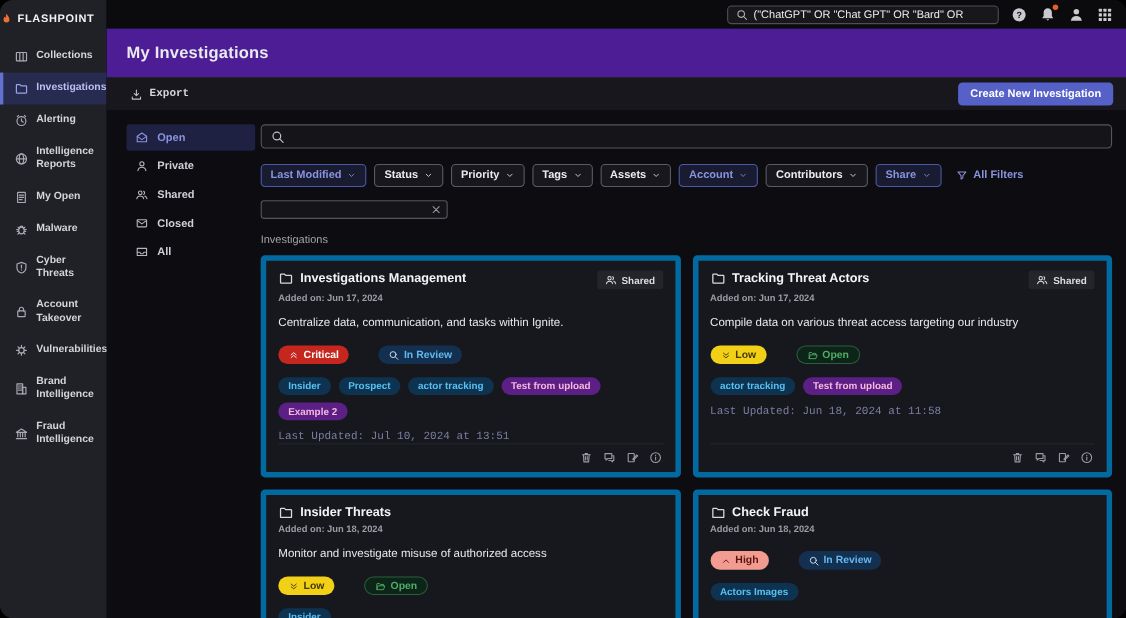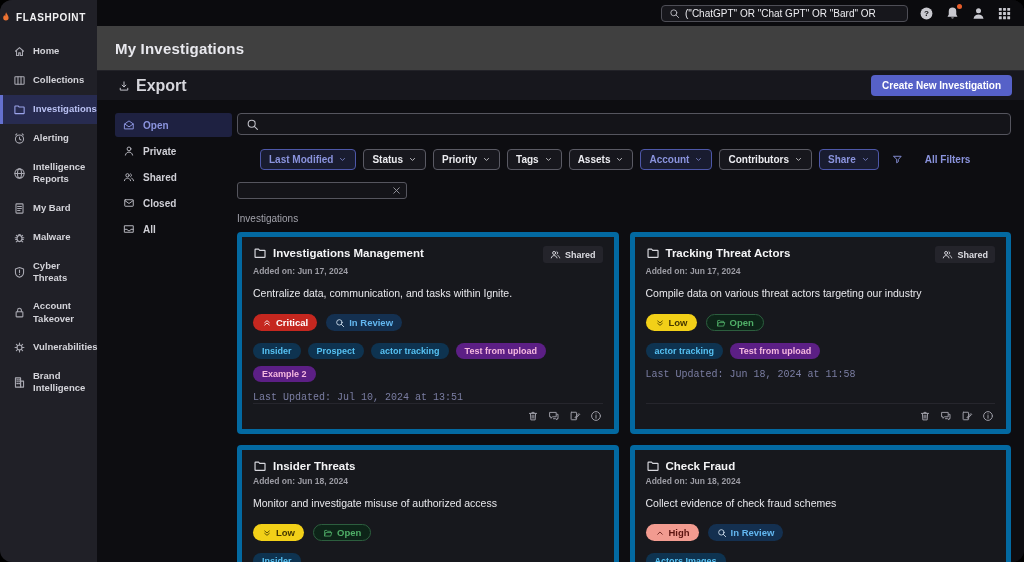--- a/index.html
+++ b/index.html
@@ -107,15 +107,6 @@
         <div class="nav-item">
     <span class="ic nav-ic">
             <svg viewBox="0 0 24 24" fill="none" stroke="currentColor" stroke-width="2" stroke-linecap="round" stroke-linejoin="round">
-              <path d="M4.5 11.5L12 4.8l7.5 6.7"></path>
-              <path d="M6.5 10v9.5h4v-5h3v5h4V10"></path>
-            </svg>
-          </span>
-    <span class="nav-label">Home</span>
-  </div>
-        <div class="nav-item">
-    <span class="ic nav-ic">
-            <svg viewBox="0 0 24 24" fill="none" stroke="currentColor" stroke-width="2" stroke-linecap="round" stroke-linejoin="round">
               <rect x="3.5" y="5" width="17" height="14" rx="1"></rect>
               <path d="M9.2 5v14M14.8 5v14"></path>
             </svg>

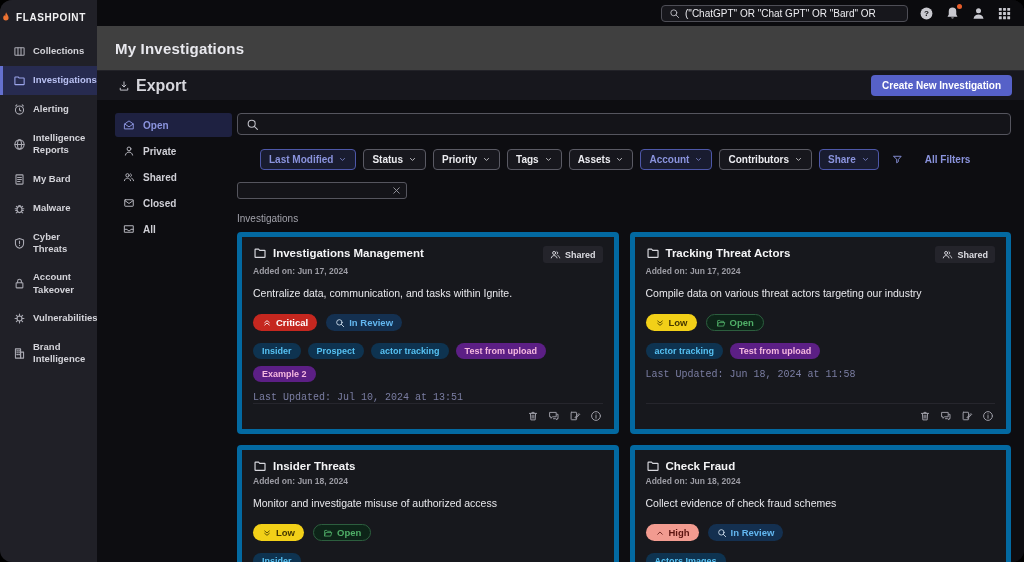--- a/index.html
+++ b/index.html
@@ -27,7 +27,7 @@
   .tb-icon .ic { width:15px; height:15px; }
   .tb-icon .dot { position:absolute; top:-2px; right:-2px; width:5px; height:5px; border-radius:50%; background:#e85d2a; }
 
-  .page-header { height:44px; flex:0 0 44px; display:flex; align-items:center; padding-left:18px; background:#404040; }
+  .page-header { height:44px; flex:0 0 44px; display:flex; align-items:center; padding-left:18px; background:#4c1d95; }
   .page-header h1 { margin:0; color:#e9e9ee; font-size:15px; font-weight:bold; letter-spacing:.2px; }
 
   .toolbar { height:30px; flex:0 0 30px; background:#17171d; display:flex; align-items:center; justify-content:space-between; padding:0 12px 0 21px; border-top:1px solid #222228; }

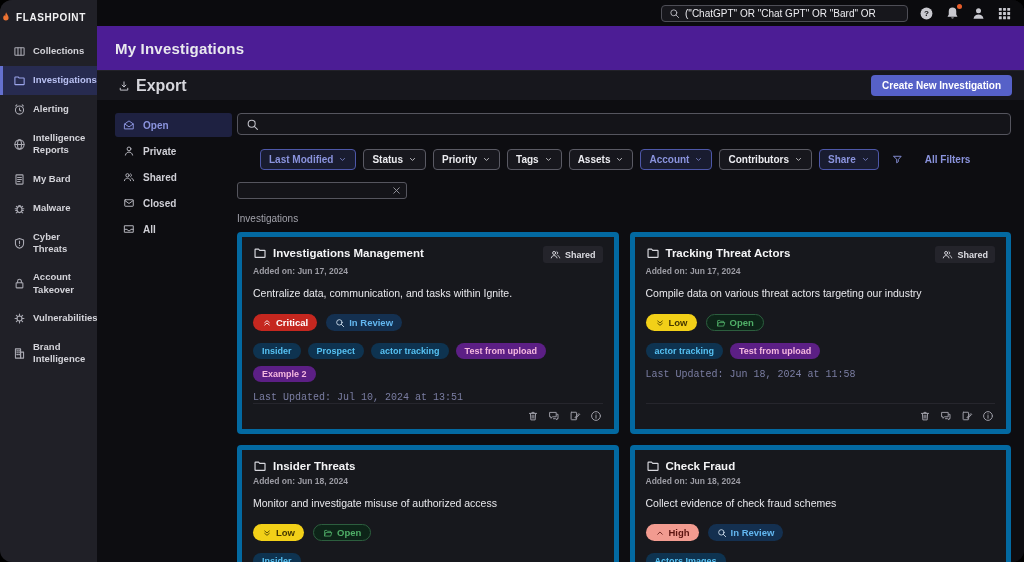--- a/index.html
+++ b/index.html
@@ -31,7 +31,7 @@
   .page-header h1 { margin:0; color:#e9e9ee; font-size:15px; font-weight:bold; letter-spacing:.2px; }
 
   .toolbar { height:30px; flex:0 0 30px; background:#17171d; display:flex; align-items:center; justify-content:space-between; padding:0 12px 0 21px; border-top:1px solid #222228; }
-  .export { display:flex; align-items:center; gap:6px; background:none; border:none; color:#d6d6dc; font-size:16px; font-weight:bold; font-family:Liberation Sans, sans-serif; cursor:pointer; padding:0;text-align:center; }
+  .export { display:flex; align-items:center; gap:6px; background:none; border:none; color:#d6d6dc; font-size:10px; font-weight:bold; font-family:Liberation Mono, monospace; cursor:pointer; padding:0;text-align:center; }
   .export .ic { width:12px; height:12px; color:#c0c0c8; }
   .create { background:#5661c8; color:#fff; border:none; border-radius:4px; font-family:inherit; font-size:10px; font-weight:bold; padding:5px 11px; cursor:pointer; }
 

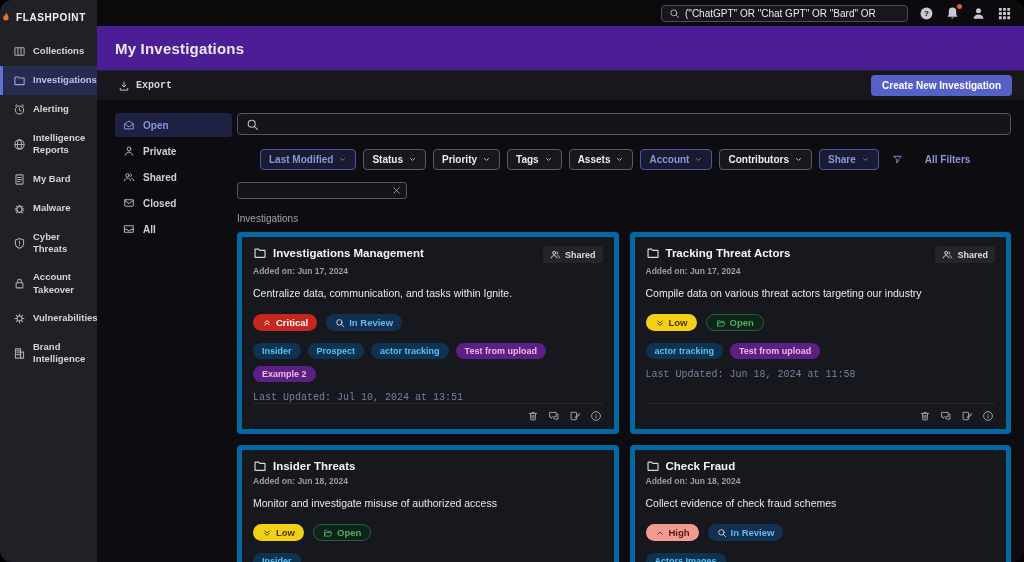--- a/index.html
+++ b/index.html
@@ -47,7 +47,7 @@
   .searchbar .ic { width:13px; height:13px; color:#c0c0c8; flex:0 0 13px; }
   .searchbar input { flex:1; border:none; background:transparent; outline:none; color:#ececf0; font-size:11px; font-family:inherit; min-width:0; }
 
-  .filter-row { display:flex; align-items:center; gap:7px; margin-top:14px; flex:0 0 auto;margin-left:23px; }
+  .filter-row { display:flex; align-items:center; gap:7px; margin-top:14px; flex:0 0 auto; }
   .fbtn { display:flex; align-items:center; gap:5px; height:21px; padding:0 8px; border-radius:4px; border:1px solid #5a5a64; background:#17171d; color:#ececf0; font-size:10px; font-weight:bold; font-family:inherit; cursor:pointer; white-space:nowrap; }
   .fbtn .ic { width:9px; height:9px; }
   .fbtn.accent { border-color:#4d57a8; color:#8a93dd; background:#191c30; }

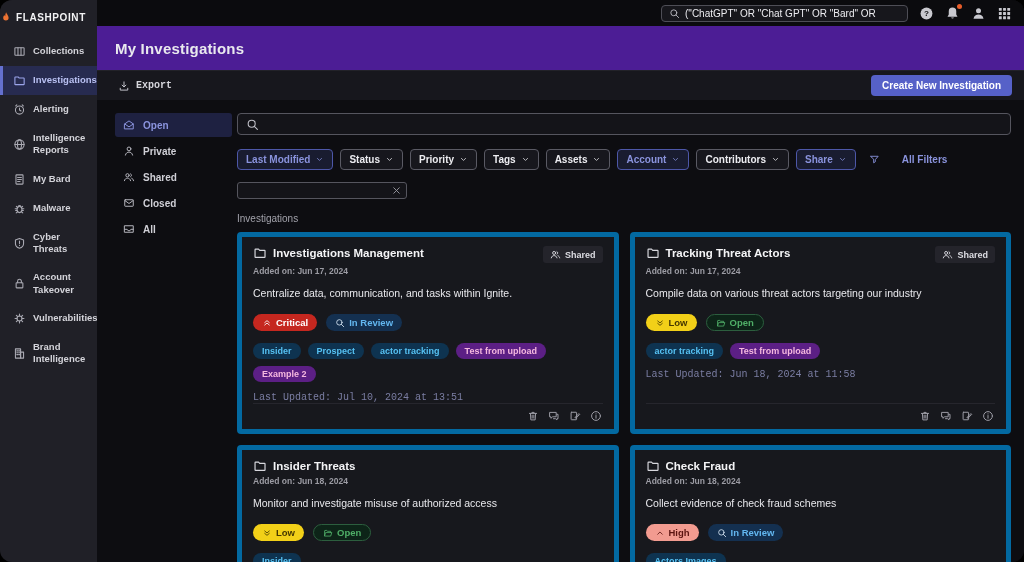--- a/index.html
+++ b/index.html
@@ -51,7 +51,7 @@
   .fbtn { display:flex; align-items:center; gap:5px; height:21px; padding:0 8px; border-radius:4px; border:1px solid #5a5a64; background:#17171d; color:#ececf0; font-size:10px; font-weight:bold; font-family:inherit; cursor:pointer; white-space:nowrap; }
   .fbtn .ic { width:9px; height:9px; }
   .fbtn.accent { border-color:#4d57a8; color:#8a93dd; background:#191c30; }
-  .all-filters { display:flex; align-items:center; gap:22px; color:#8a93dd; font-size:10px; font-weight:bold; margin-left:6px; cursor:pointer; white-space:nowrap; }
+  .all-filters { display:flex; align-items:center; gap:5px; color:#8a93dd; font-size:10px; font-weight:bold; margin-left:6px; cursor:pointer; white-space:nowrap; }
   .all-filters .ic { width:11px; height:11px; }
 
   .mini-input { width:170px; height:17px; margin-top:12px; border:1px solid #55555e; border-radius:3px; background:#141419; display:flex; align-items:center; padding:0 4px 0 6px; flex:0 0 auto; }

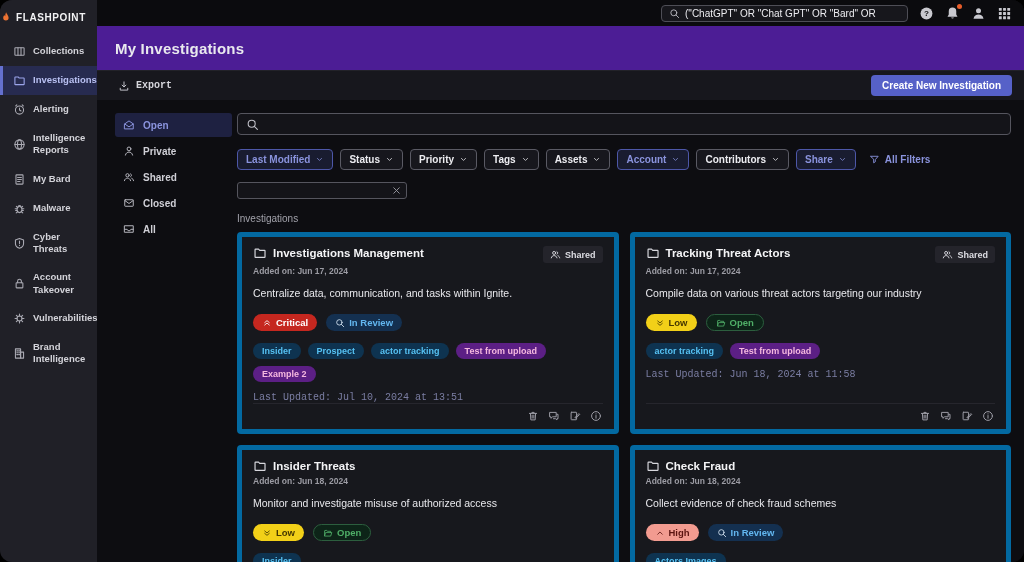--- a/index.html
+++ b/index.html
@@ -148,7 +148,7 @@
               <path d="M8.5 8.2h7M8.5 12h7M8.5 15.8h4.5"></path>
             </svg>
           </span>
-    <span class="nav-label">My Bard</span>
+    <span class="nav-label">My Open</span>
   </div>
         <div class="nav-item">
     <span class="ic nav-ic">

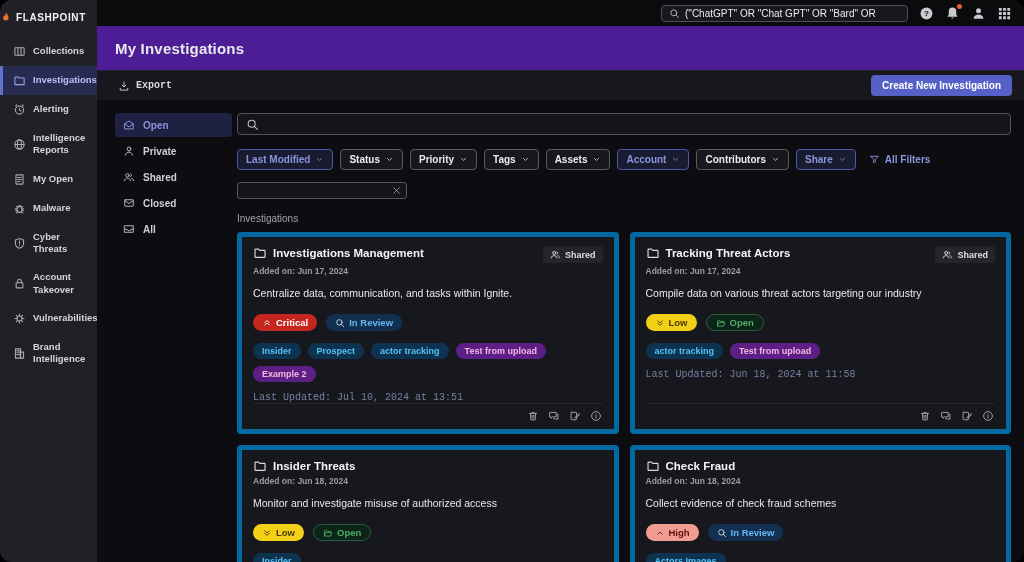--- a/index.html
+++ b/index.html
@@ -517,7 +517,7 @@
       </span>
     </div>
     <div class="card-added">Added on: Jun 17, 2024</div>
-    <div class="card-desc">Compile data on various threat actors targeting our industry</div>
+    <div class="card-desc">Compile data on various threat access targeting our industry</div>
     <div class="card-badges">
       <span class="pill priority low">
         <span class="ic p-ic">

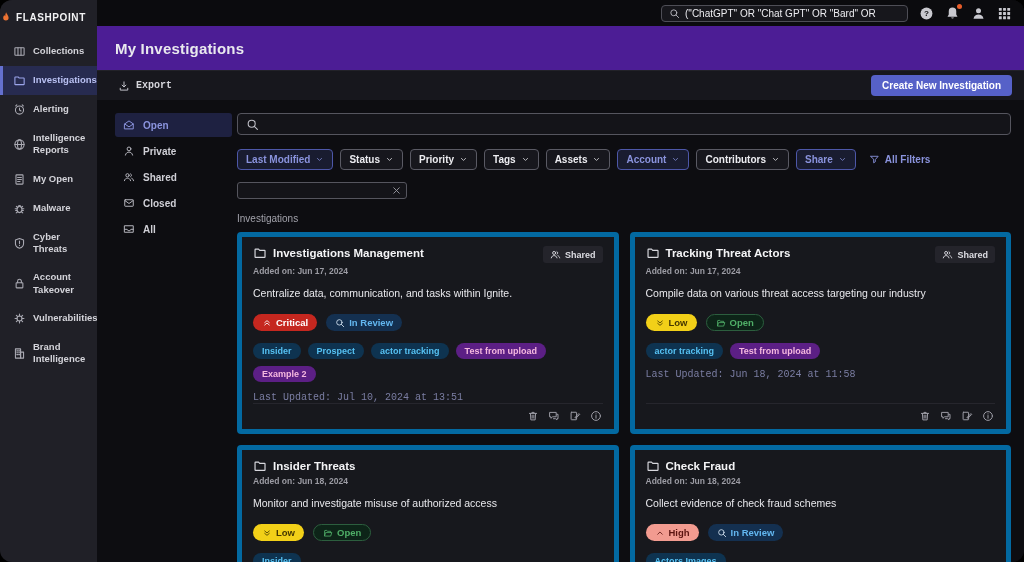--- a/index.html
+++ b/index.html
@@ -69,7 +69,7 @@
   .shared-pill .ic { width:11px; height:11px; }
   .card-added { color:#9c9ca4; font-size:8.5px; font-weight:600; margin-top:3px; }
   .card-desc { color:#e8e8ec; font-size:10.5px; margin-top:11px; }
-  .card-badges { display:flex; align-items:center; gap:9px; margin-top:15px; }
+  .card-badges { display:flex; align-items:center; gap:27px; margin-top:15px; }
   .pill { display:inline-flex; align-items:center; gap:4px; height:17px; padding:0 9px; border-radius:10px; font-size:9.5px; font-weight:bold; }
   .pill .ic { width:10px; height:10px; }
   .pill.critical { background:#c5271f; color:#fff; }

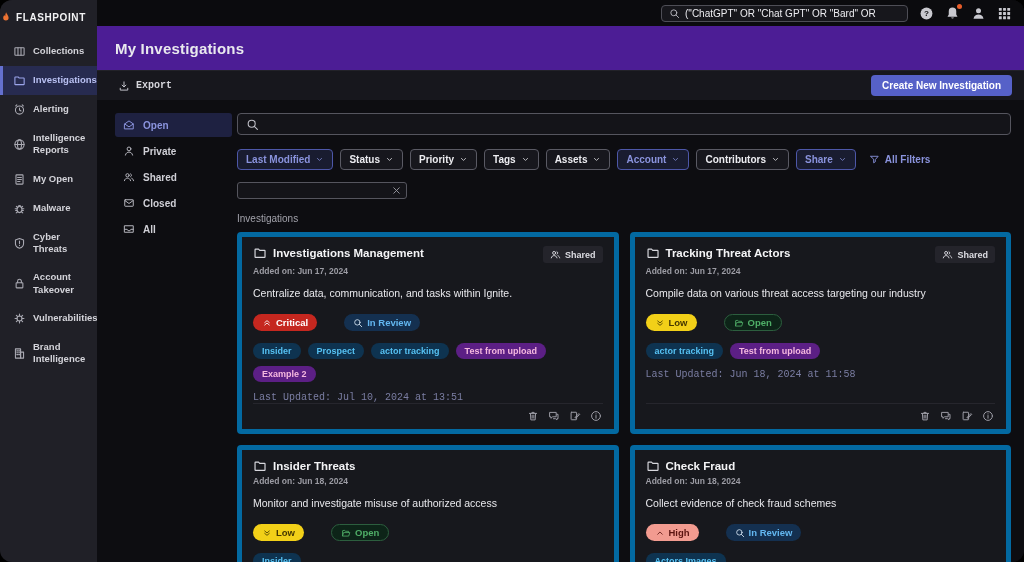--- a/index.html
+++ b/index.html
@@ -198,6 +198,16 @@
           </span>
     <span class="nav-label">Brand Intelligence</span>
   </div>
+        <div class="nav-item">
+    <span class="ic nav-ic">
+            <svg viewBox="0 0 24 24" fill="none" stroke="currentColor" stroke-width="2" stroke-linecap="round" stroke-linejoin="round">
+              <path d="M3.5 9.3L12 3.8l8.5 5.5z"></path>
+              <path d="M5.8 9.8v7M10 9.8v7M14 9.8v7M18.2 9.8v7"></path>
+              <path d="M3.5 20h17"></path>
+            </svg>
+          </span>
+    <span class="nav-label">Fraud Intelligence</span>
+  </div>
       </nav>
   </aside>
 

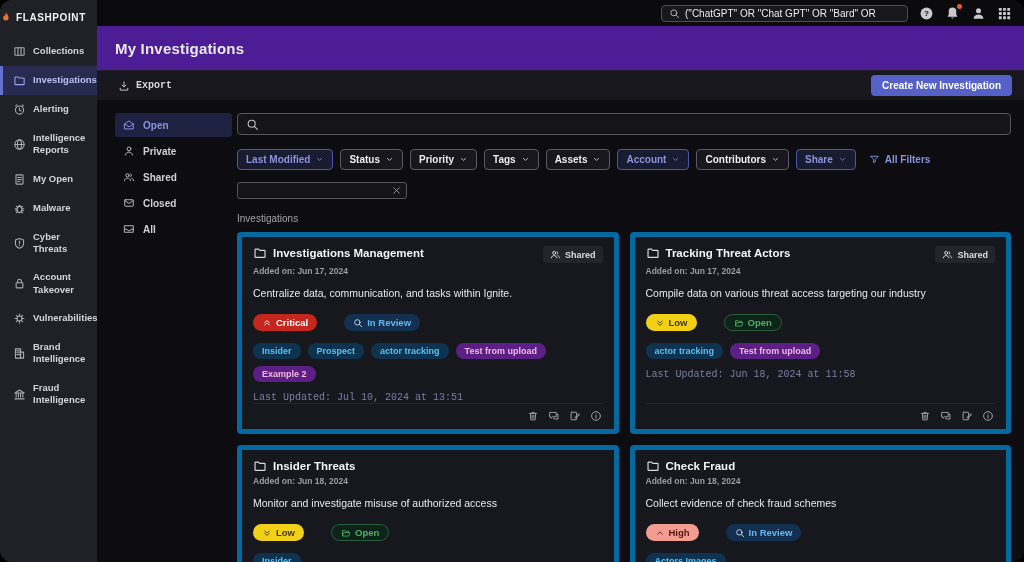--- a/index.html
+++ b/index.html
@@ -631,7 +631,6 @@
 
     </div>
     <div class="card-added">Added on: Jun 18, 2024</div>
-    <div class="card-desc">Collect evidence of check fraud schemes</div>
     <div class="card-badges">
       <span class="pill priority high">
         <span class="ic p-ic">

